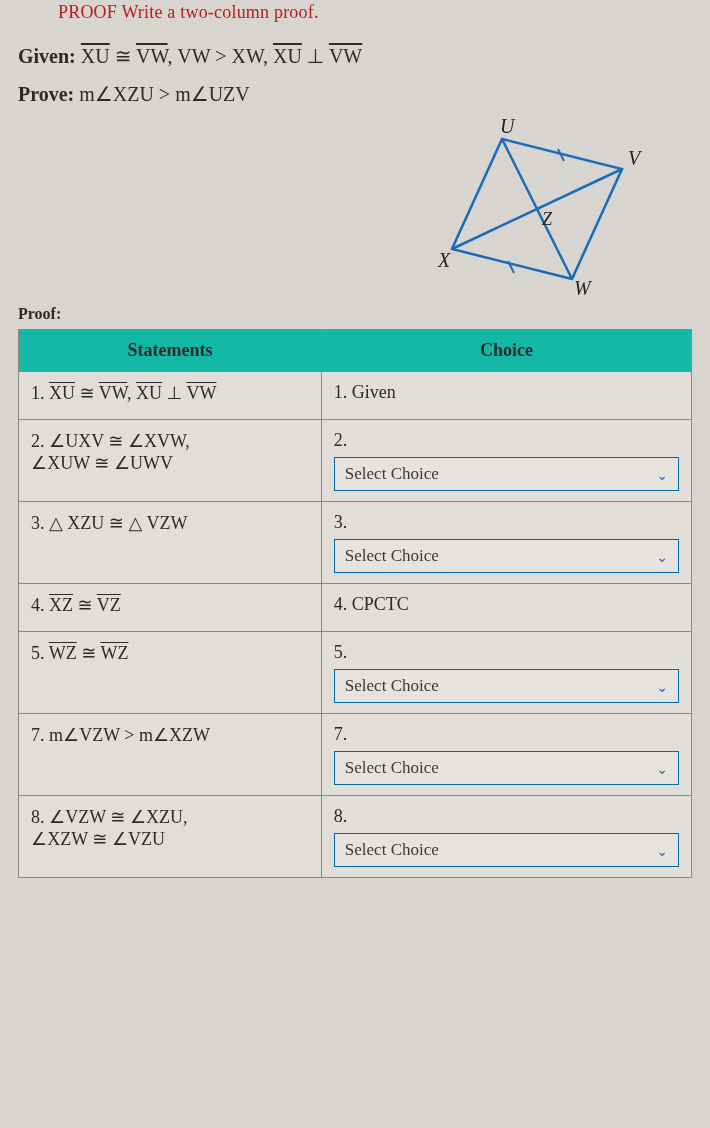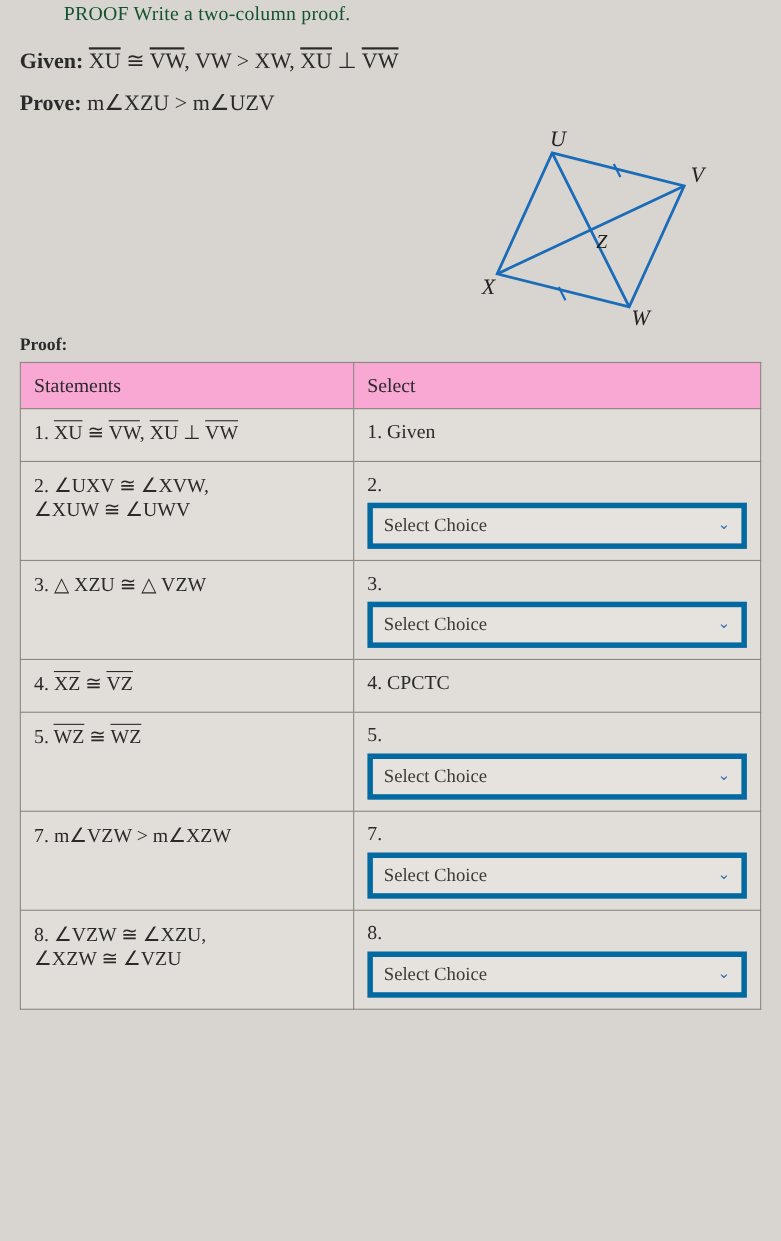--- a/index.html
+++ b/index.html
@@ -14,7 +14,7 @@
   .page {
     padding: 0 18px 18px 18px;
   }
-  .top-text { font-size: 18px; color: #14532d; padding-top: 2px; padding-left: 40px; letter-spacing: 0.2px; }
+  .top-text { font-size: 18px; color: #b91c1c; padding-top: 2px; padding-left: 40px; letter-spacing: 0.2px; }
   .given-prove { margin-top: 14px; font-size: 20px; line-height: 1.9; }
   .given-prove .label { font-weight: bold; }
   .overline { text-decoration: overline; }

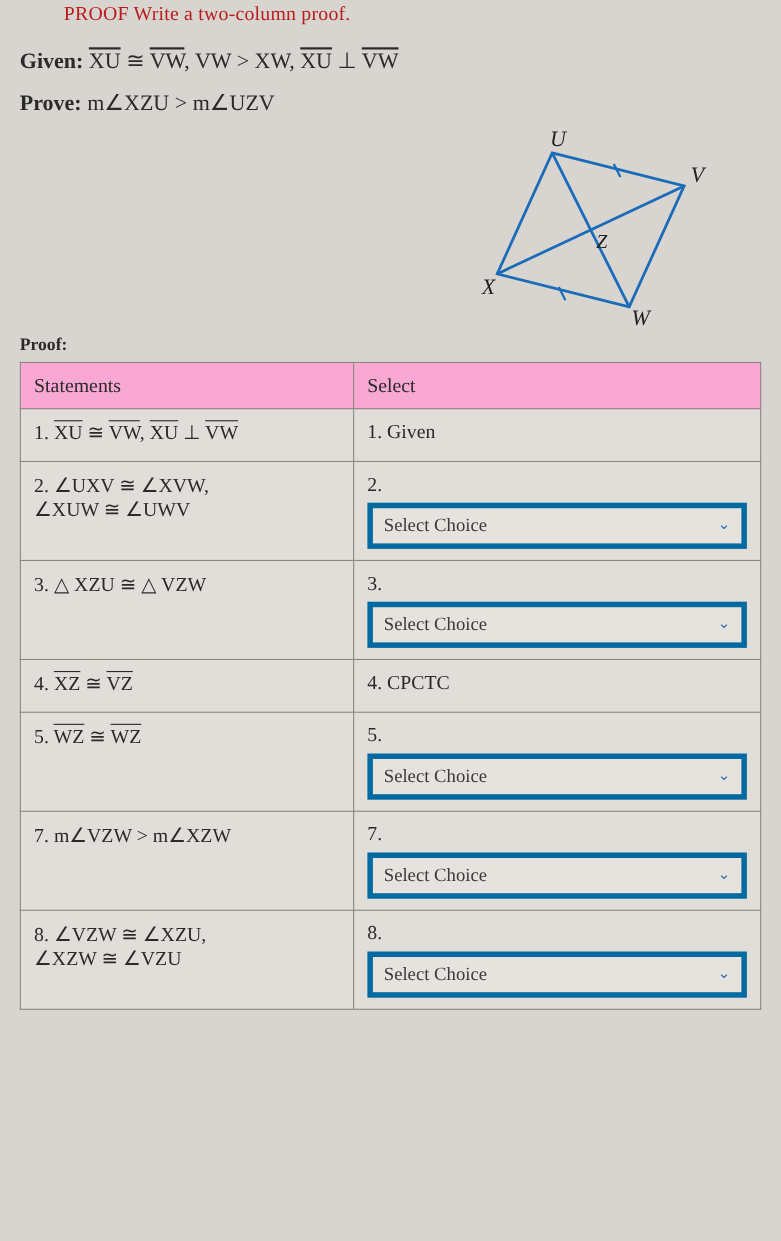--- a/index.html
+++ b/index.html
@@ -31,7 +31,7 @@
     vertical-align: top;
     font-size: 18px;
   }
-  table.proof th { font-weight: normal; text-align: left; background: #f9a8d4; }
+  table.proof th { font-weight: bold; text-align: center; background: #14b8a6; }
   .num-label { margin-bottom: 6px; }
   .select {
     display: flex;

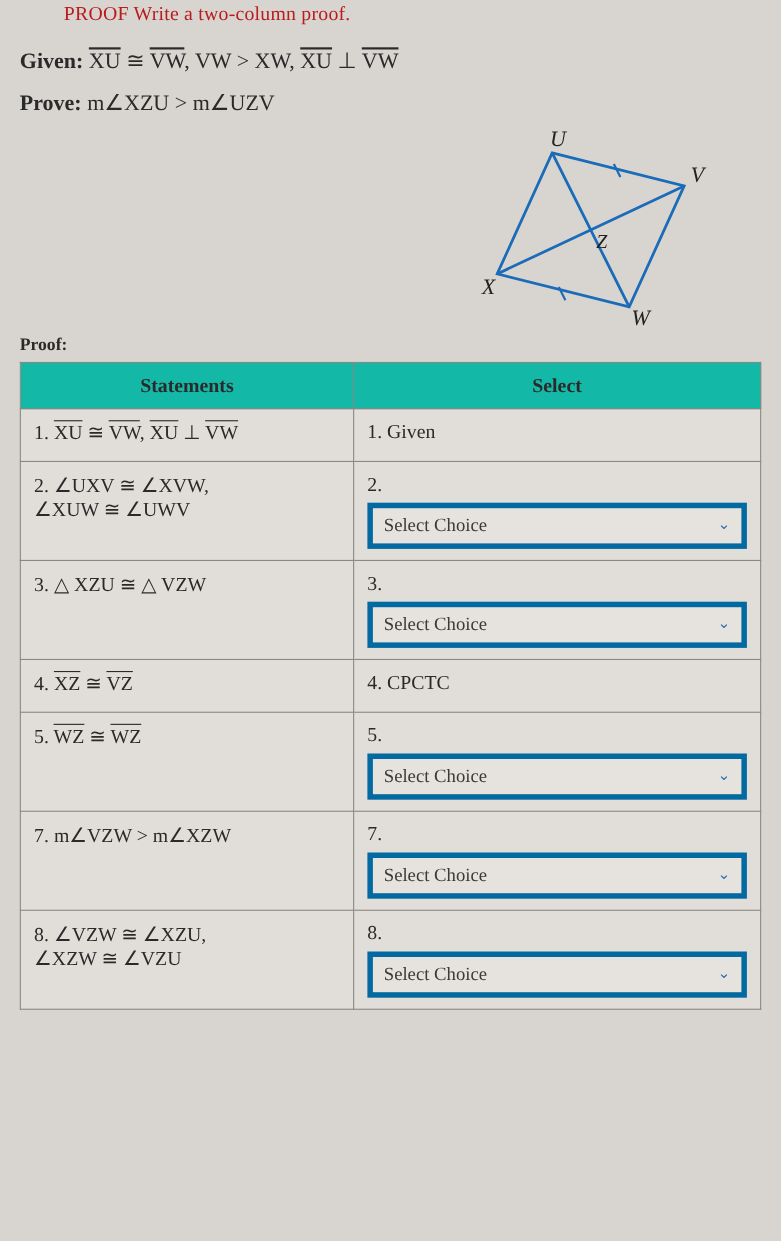--- a/index.html
+++ b/index.html
@@ -102,7 +102,7 @@
     <thead>
       <tr>
         <th class="stmt-col">Statements</th>
-        <th>Select</th>
+        <th>Choice</th>
       </tr>
     </thead>
     <tbody id="proof-body">

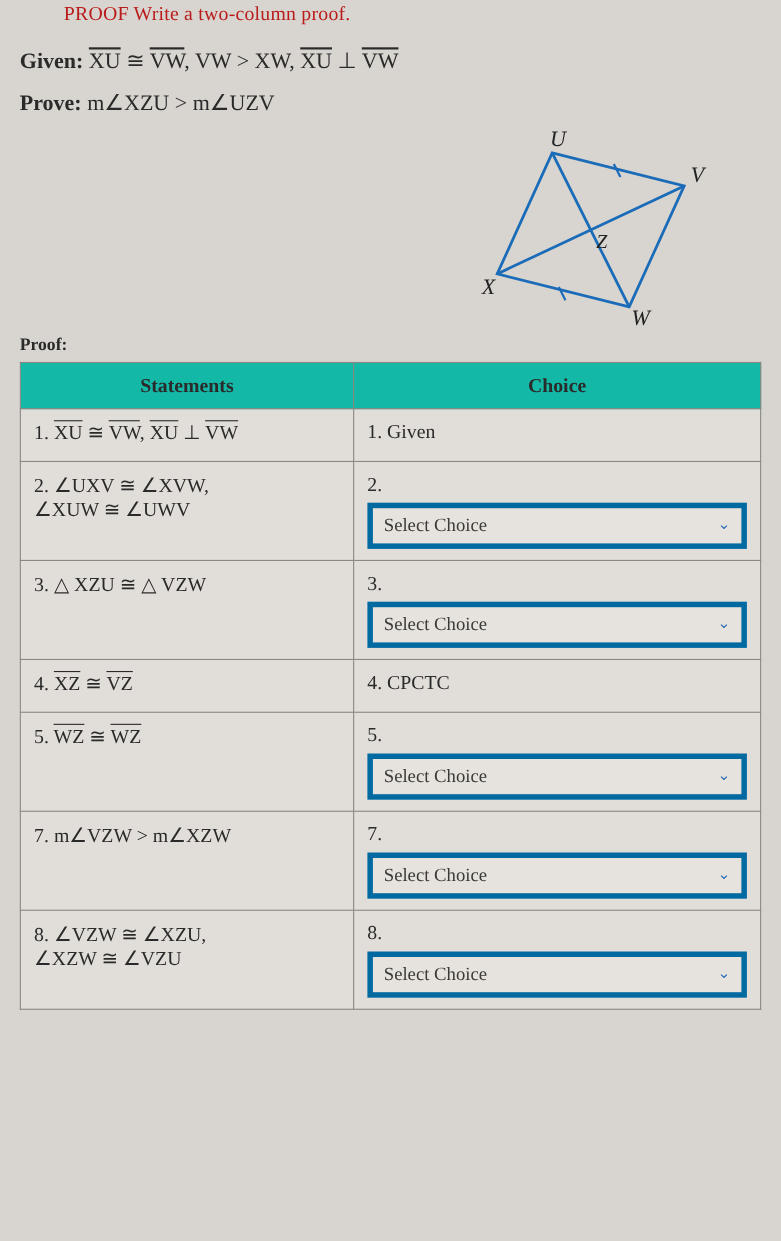--- a/index.html
+++ b/index.html
@@ -35,9 +35,9 @@
   .num-label { margin-bottom: 6px; }
   .select {
     display: flex;
-    align-items: flex-start;
+    align-items: flex-end;
     justify-content: space-between;
-    border: 5px solid #0369a1;
+    border: 1px solid #0369a1;
     background: #e6e3de;
     padding: 6px 10px;
     font-size: 17px;

